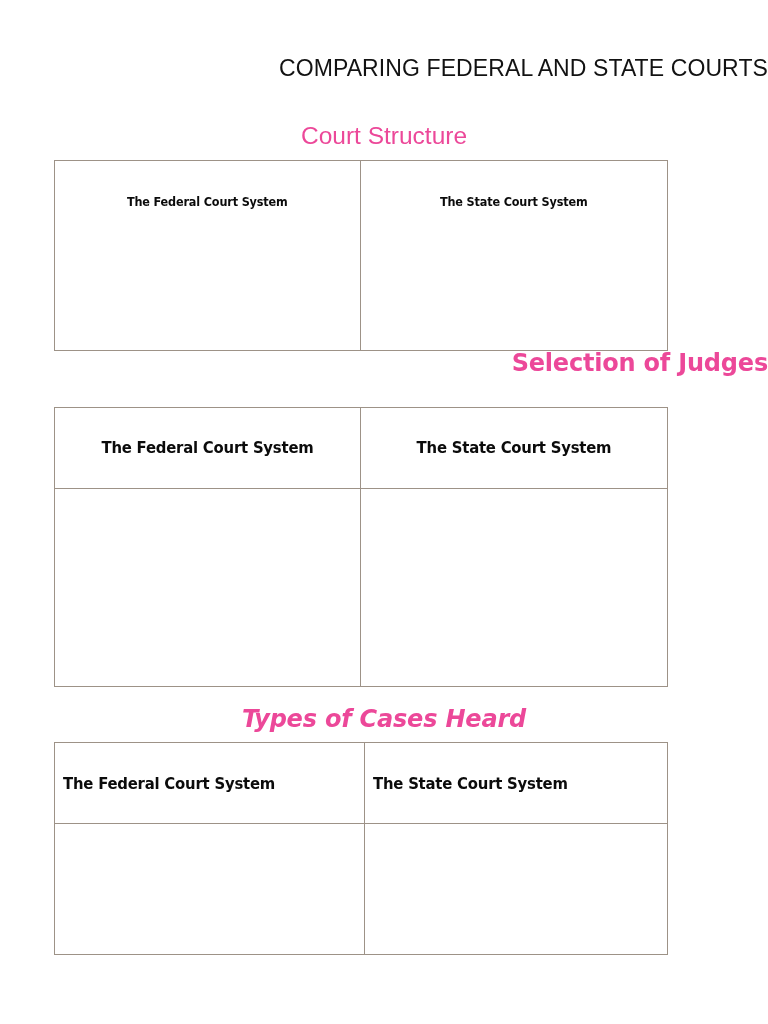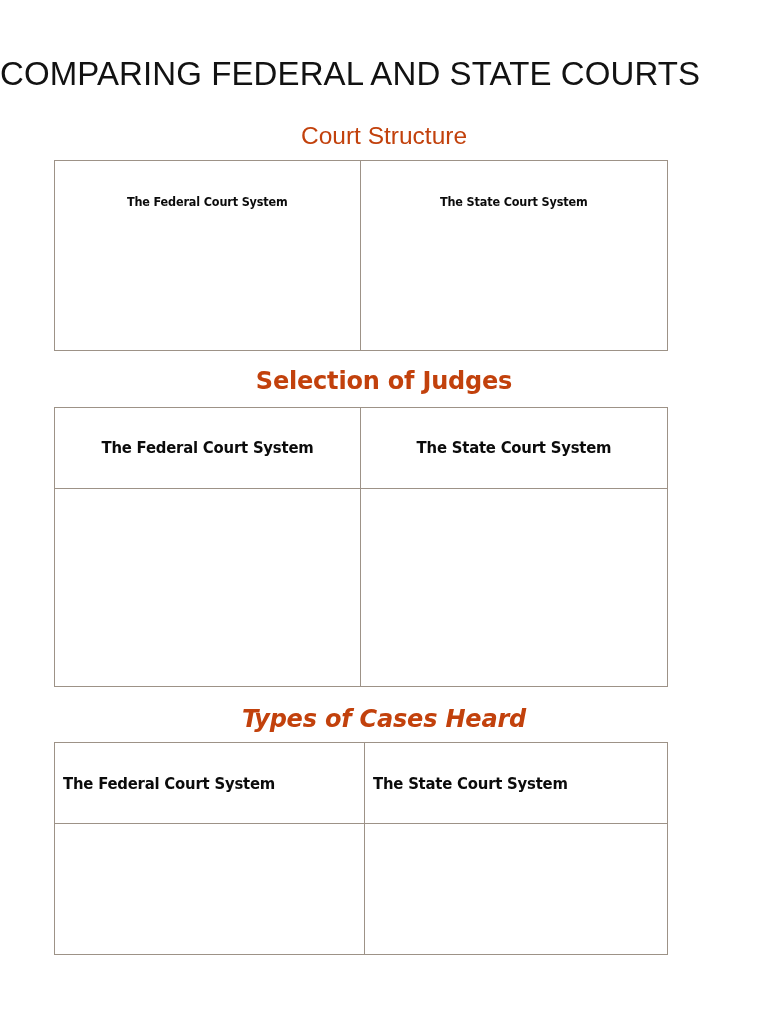--- a/index.html
+++ b/index.html
@@ -29,10 +29,10 @@
     left: 0;
     right: 0;
     top: 55px;
-    text-align: left;
+    text-align: right;
     font-family: "Liberation Sans", sans-serif;
     font-weight: 400;
-    font-size: 33px;
+    font-size: 23px;
     letter-spacing: 0.1px;
     color: #121212;
     white-space: nowrap;

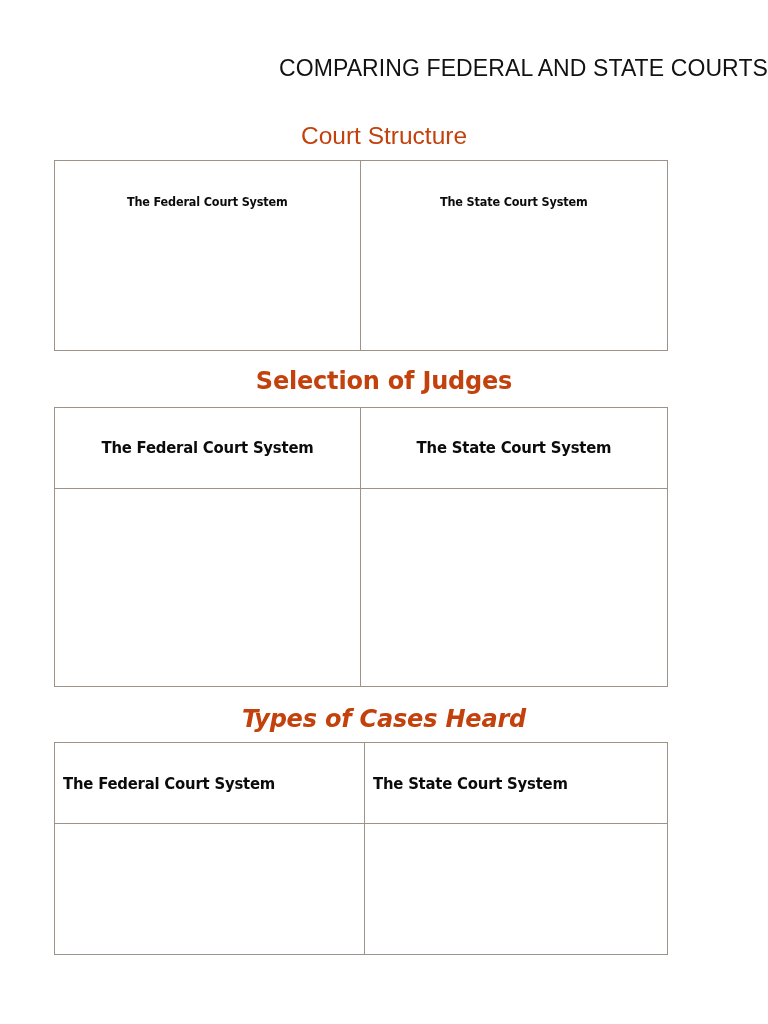--- a/index.html
+++ b/index.html
@@ -44,7 +44,7 @@
     left: 0;
     right: 0;
     text-align: center;
-    color: #c2410c;
+    color: #ec4899;
     white-space: nowrap;
   }
   .section-heading.light {

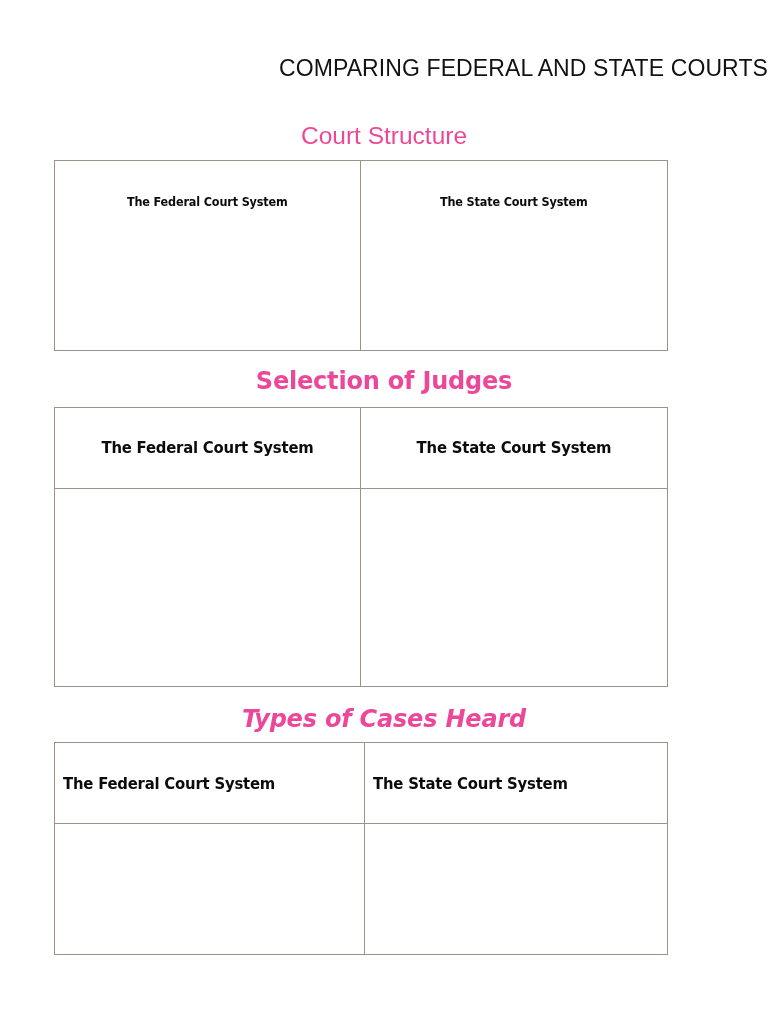--- a/index.html
+++ b/index.html
@@ -132,7 +132,7 @@
   #table-1 .cell.c2 { width: 307px; padding-top: 33px; }
 
   
-  #heading-2 { top: 367px; }
+  #heading-2 { top: 349px; text-align: right; }
   #table-2 {
     left: 54px;
     top: 407px;

